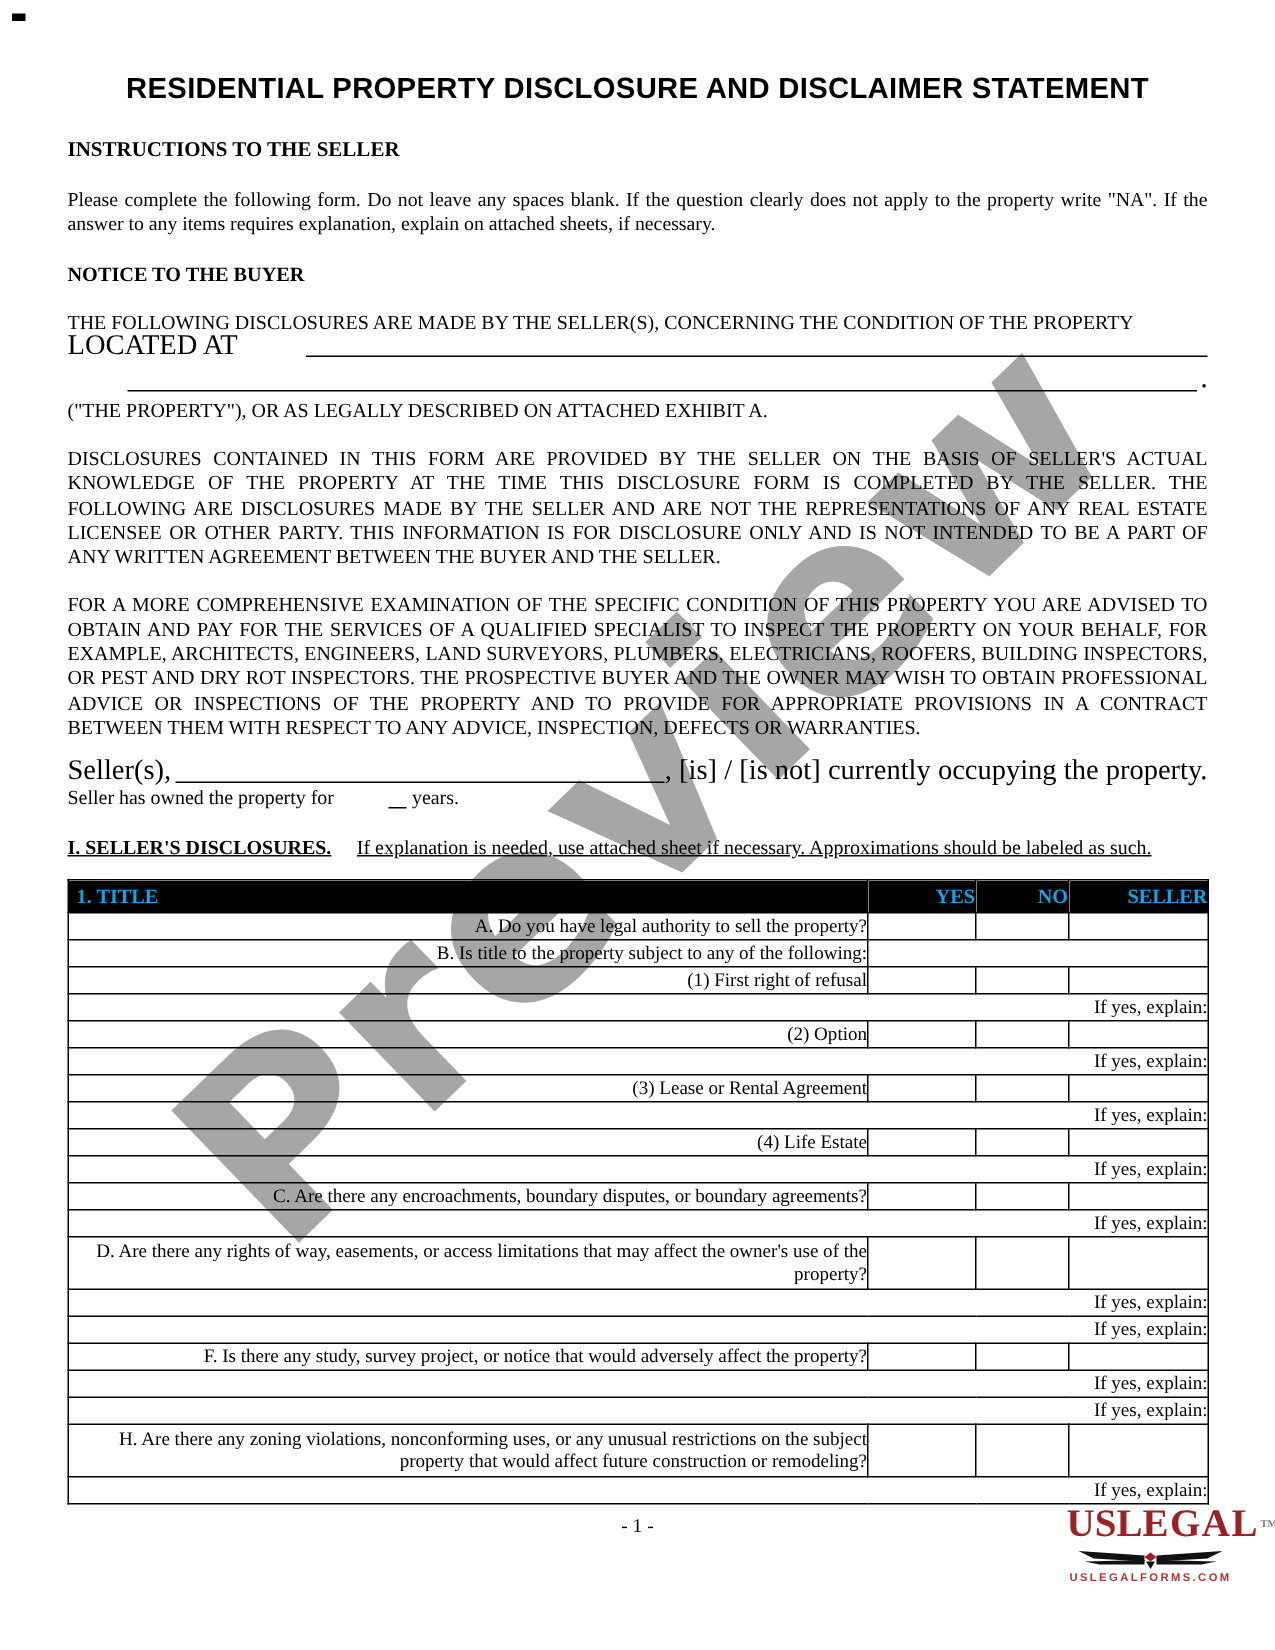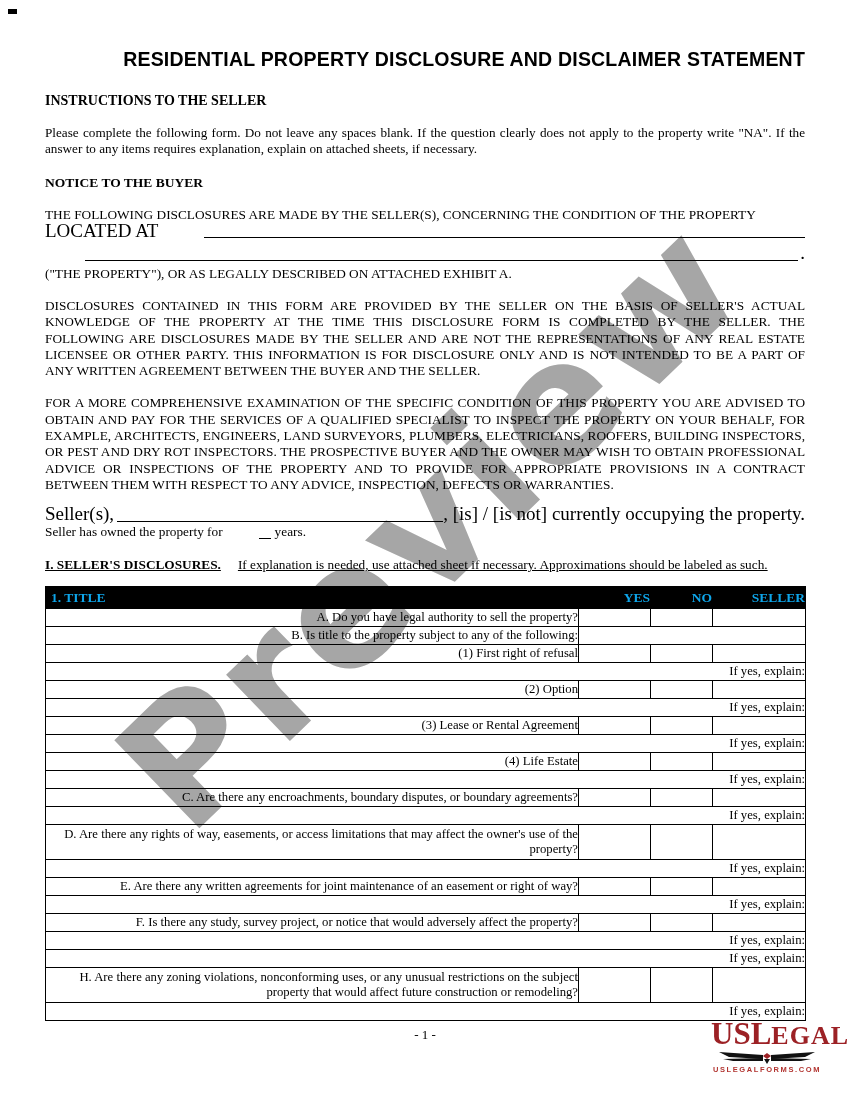--- a/index.html
+++ b/index.html
@@ -39,7 +39,7 @@
   }
   .doc-title{
     font-family:"Liberation Sans","DejaVu Sans",sans-serif;
-    font-weight:bold;font-size:19.5px;text-align:right;
+    font-weight:bold;font-size:19.5px;text-align:center;
     margin:0 0 22px 0;letter-spacing:0.2px;
   }
   .h-serif{

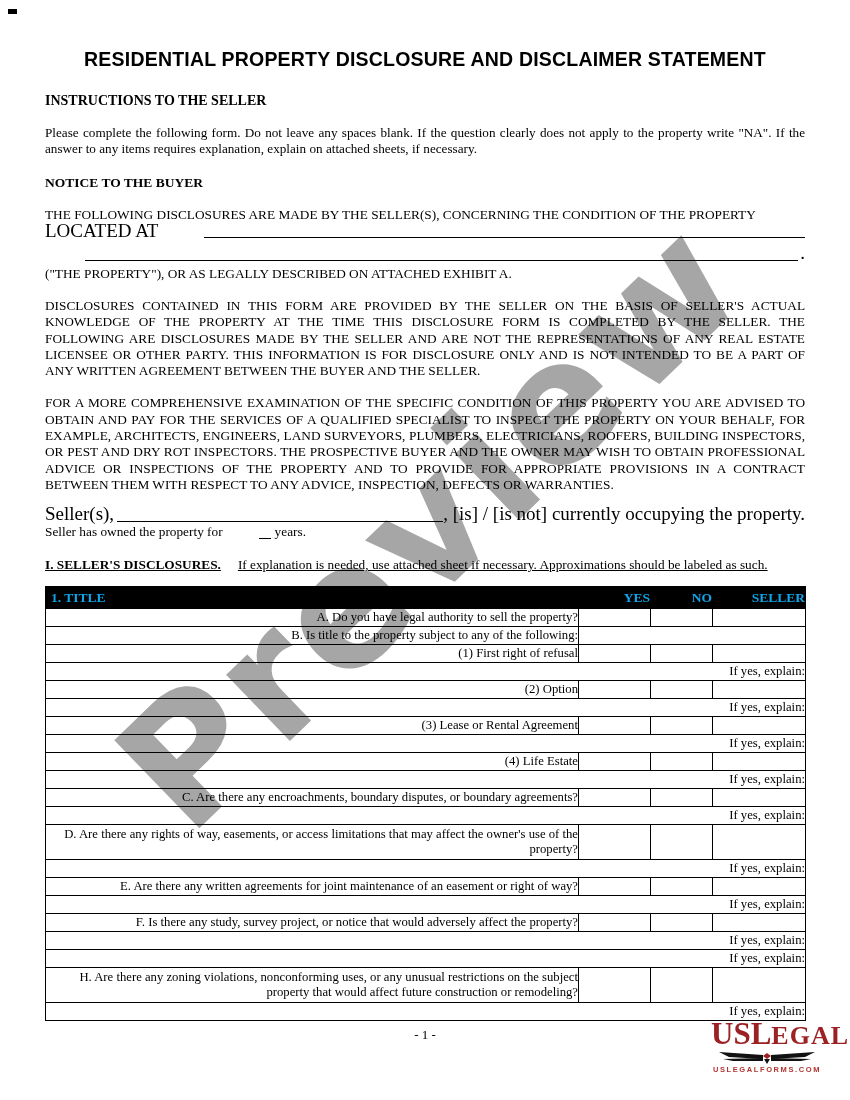--- a/index.html
+++ b/index.html
@@ -253,12 +253,6 @@
             <td class="q indent" colspan="4">If yes, explain:</td>
           </tr>
           <tr>
-            <td class="q">E. Are there any written agreements for joint maintenance of an easement or right of way?</td>
-            <td class="a"></td>
-            <td class="a"></td>
-            <td class="a"></td>
-          </tr>
-          <tr>
             <td class="q indent" colspan="4">If yes, explain:</td>
           </tr>
           <tr>

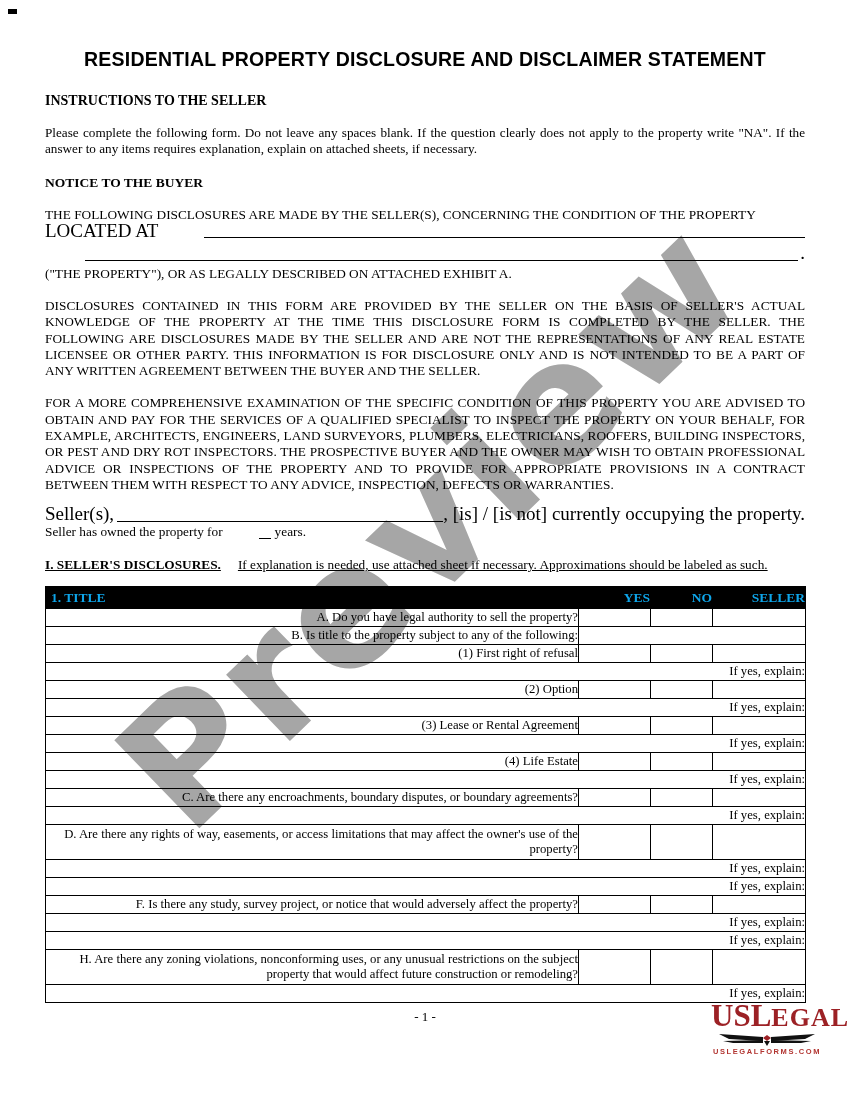--- a/index.html
+++ b/index.html
@@ -119,7 +119,7 @@
     font-family:"Liberation Serif",serif;font-weight:bold;
     color:var(--logo-red);line-height:26px;white-space:nowrap;
   }
-  .uslegal-word .big{font-size:31px;}
+  .uslegal-word .big{font-size:26px;}
   .uslegal-word .small{font-size:26px;letter-spacing:1px;}
   .uslegal-word sup{font-size:7px;color:#777;margin-left:1px;vertical-align:super;}
   .uslegal-site{

